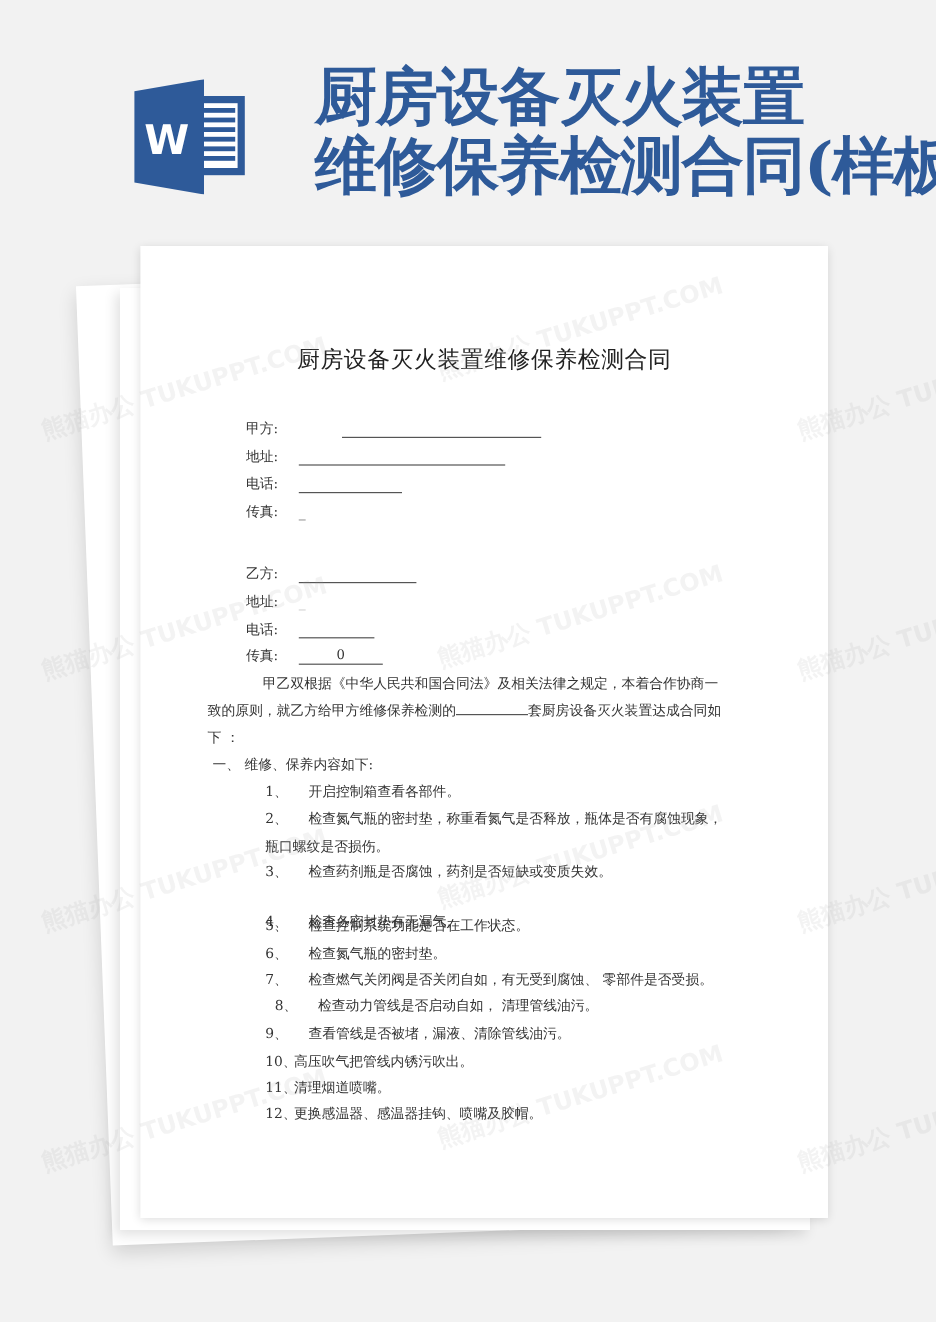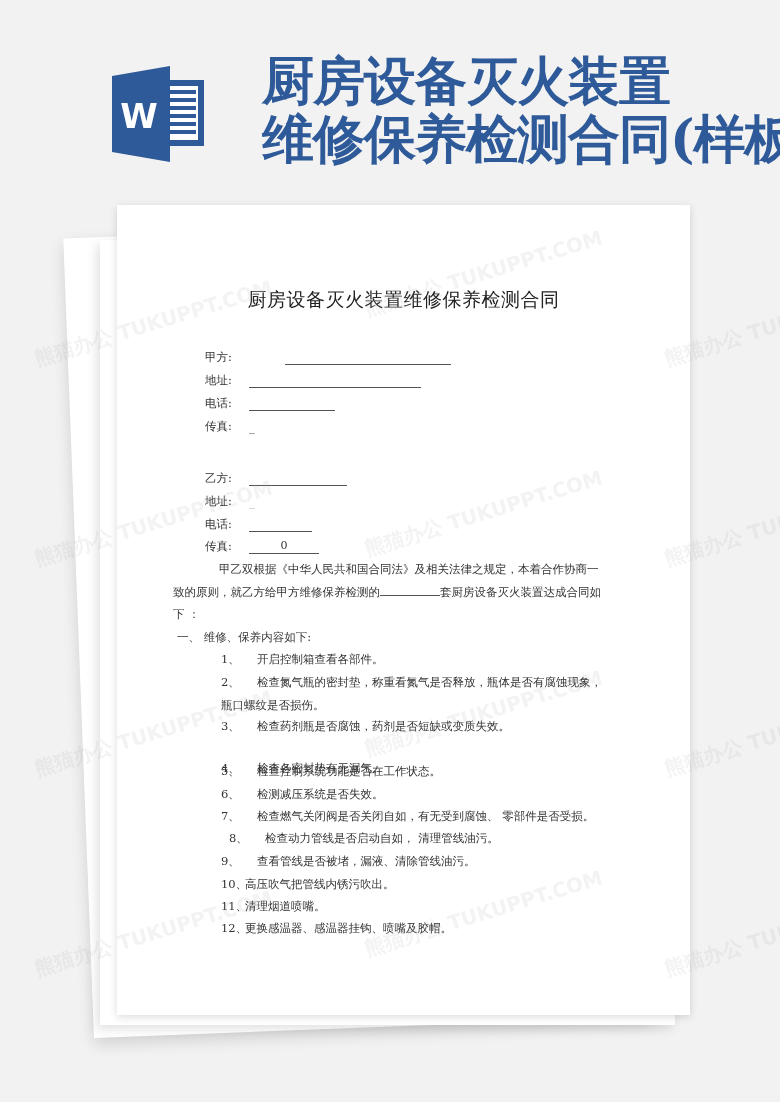--- a/index.html
+++ b/index.html
@@ -134,7 +134,7 @@
   <div class="item" style="left:104px; top:510px; width:390px;"><span class="num">3、</span><span>检查药剂瓶是否腐蚀，药剂是否短缺或变质失效。</span></div>
   <div class="item" style="left:104px; top:532px; width:390px;margin-top:20px;"><span class="num">4、</span><span>检查各密封垫有无漏气。</span></div>
   <div class="item" style="left:104px; top:555px; width:390px;"><span class="num">5、</span><span>检查控制系统功能是否在工作状态。</span></div>
-  <div class="item" style="left:104px; top:578px; width:390px;"><span class="num">6、</span><span>检测减压系统是否失效。</span></div>
+  <div class="item" style="left:104px; top:578px; width:390px;"><span class="num">6、</span><span>检查氮气瓶的密封垫。</span></div>
   <div class="item" style="left:104px; top:600px; width:400px;"><span class="num">7、</span><span>检查燃气关闭阀是否关闭自如，有无受到腐蚀、  零部件是否受损。</span></div>
   <div class="item" style="left:112px; top:622px; width:390px;"><span class="num">8、</span><span>检查动力管线是否启动自如，  清理管线油污。</span></div>
   <div class="item" style="left:104px; top:645px; width:390px;"><span class="num">9、</span><span>查看管线是否被堵，漏液、清除管线油污。</span></div>

